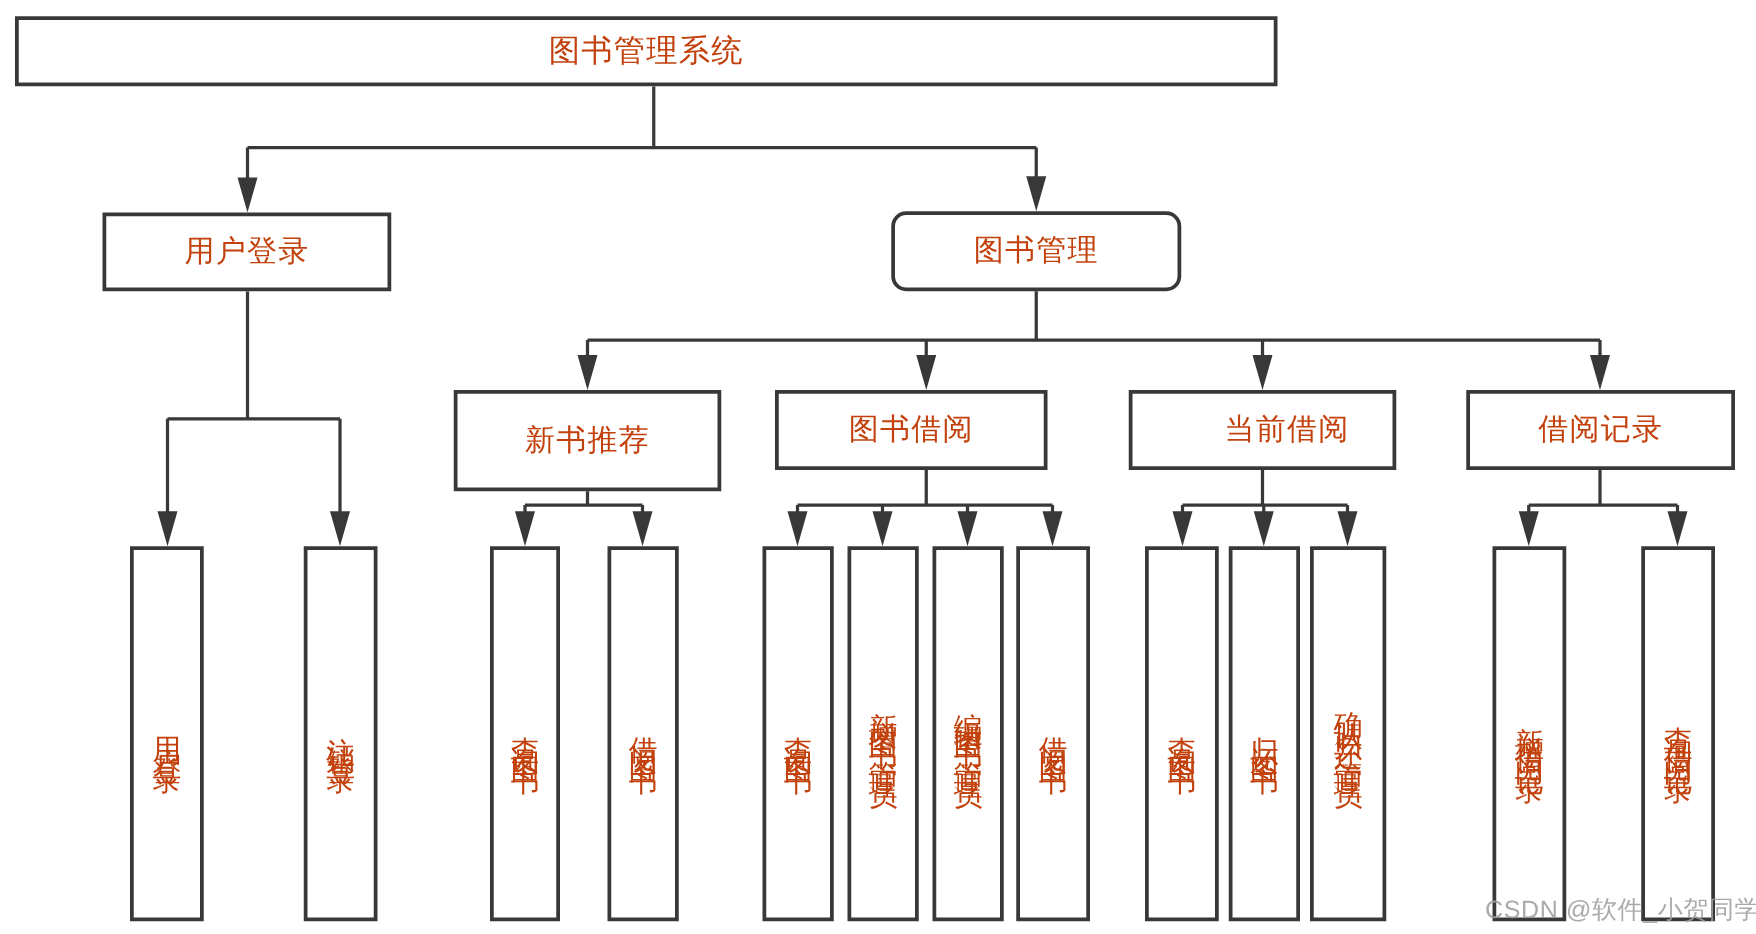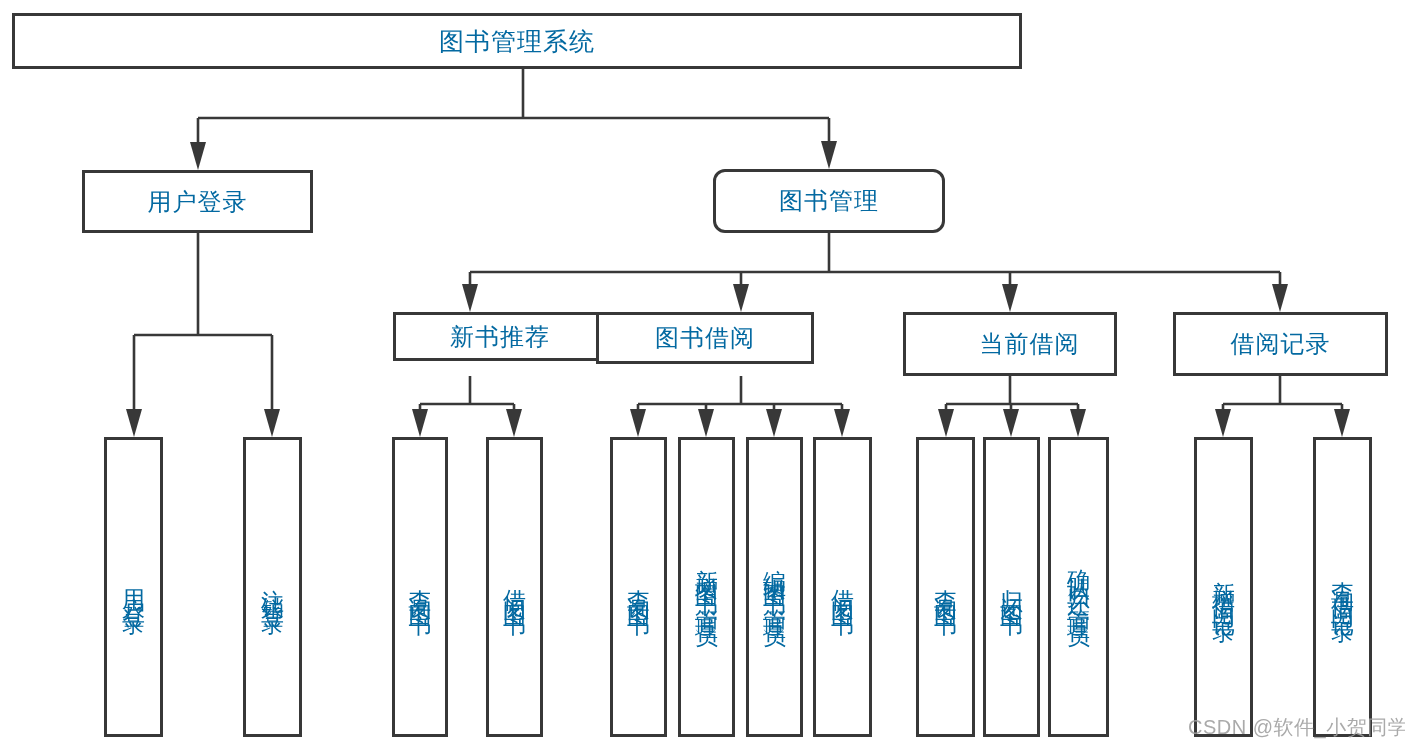--- a/index.html
+++ b/index.html
@@ -21,7 +21,7 @@
     box-sizing: border-box;
     background: #ffffff;
     border: 3px solid #383838;
-    color: #0369a1;
+    color: #c2410c;
     display: flex;
     align-items: center;
     justify-content: center;

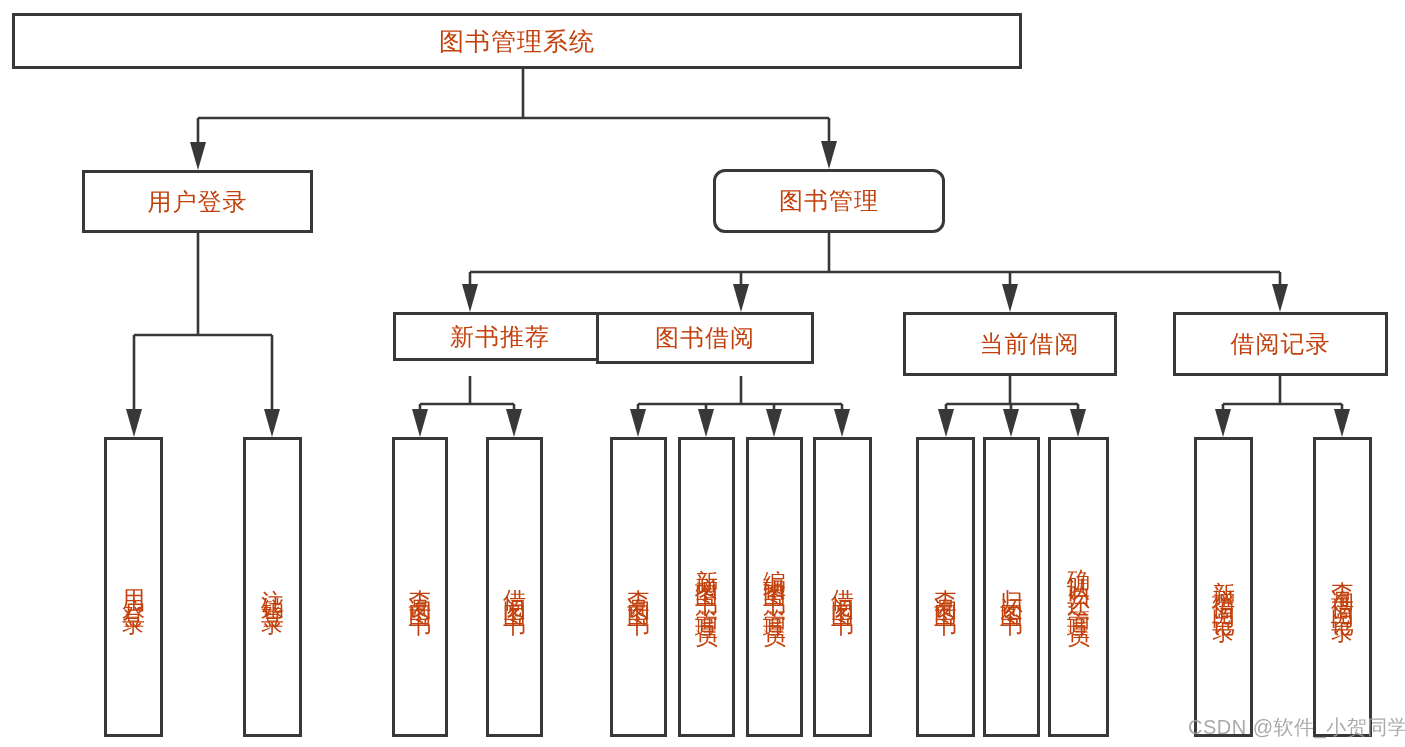--- a/index.html
+++ b/index.html
@@ -115,7 +115,7 @@
   <div class="node" style="left:82px; top:170px; width:231px; height:63px;">用户登录</div>
   <div class="node" style="left:713px; top:169px; width:232px; height:64px;border-radius:12px;">图书管理</div>
 
-  <div class="node" style="left:363px; top:312px; width:214px; height:49px;margin-left:30px;">新书推荐</div>
+  <div class="node" style="left:363px; top:312px; width:214px; height:81px;">新书推荐</div>
   <div class="node" style="left:596px; top:312px; width:218px; height:52px;">图书借阅</div>
   <div class="node" style="left:903px; top:312px; width:214px; height:64px;padding-left:39px;">当前借阅</div>
   <div class="node" style="left:1173px; top:312px; width:215px; height:64px;">借阅记录</div>

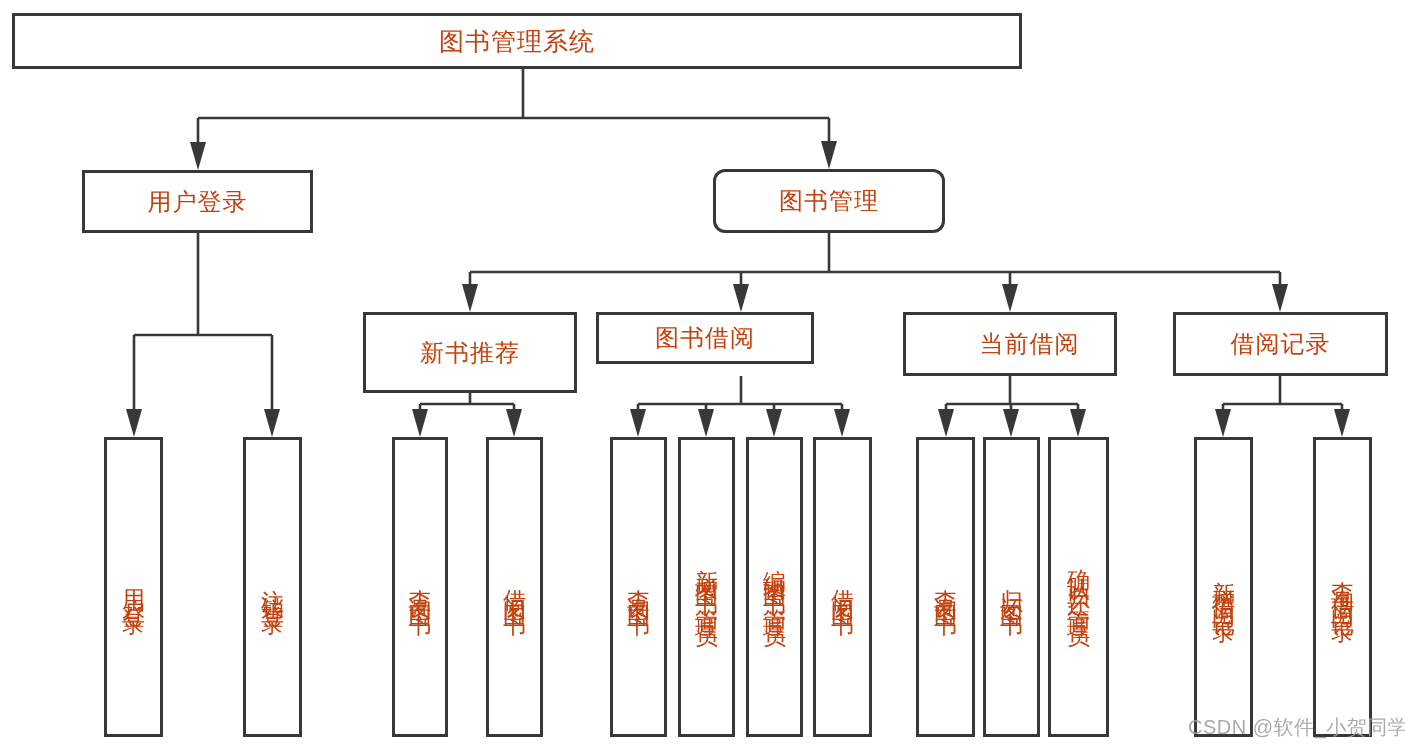--- a/index.html
+++ b/index.html
@@ -116,7 +116,7 @@
   <div class="node" style="left:713px; top:169px; width:232px; height:64px;border-radius:12px;">图书管理</div>
 
   <div class="node" style="left:363px; top:312px; width:214px; height:81px;">新书推荐</div>
-  <div class="node" style="left:596px; top:312px; width:218px; height:52px;">图书借阅</div>
+  <div class="node" style="left:620px; top:312px; width:218px; height:64px;">图书借阅</div>
   <div class="node" style="left:903px; top:312px; width:214px; height:64px;padding-left:39px;">当前借阅</div>
   <div class="node" style="left:1173px; top:312px; width:215px; height:64px;">借阅记录</div>
 

